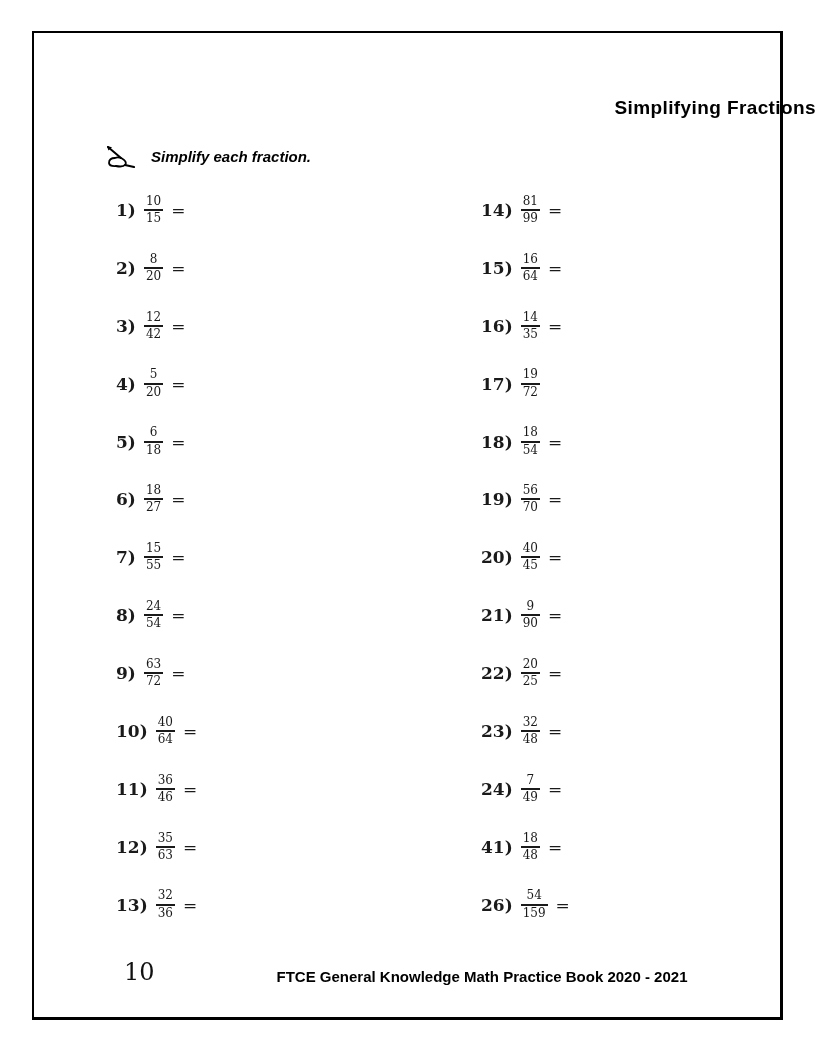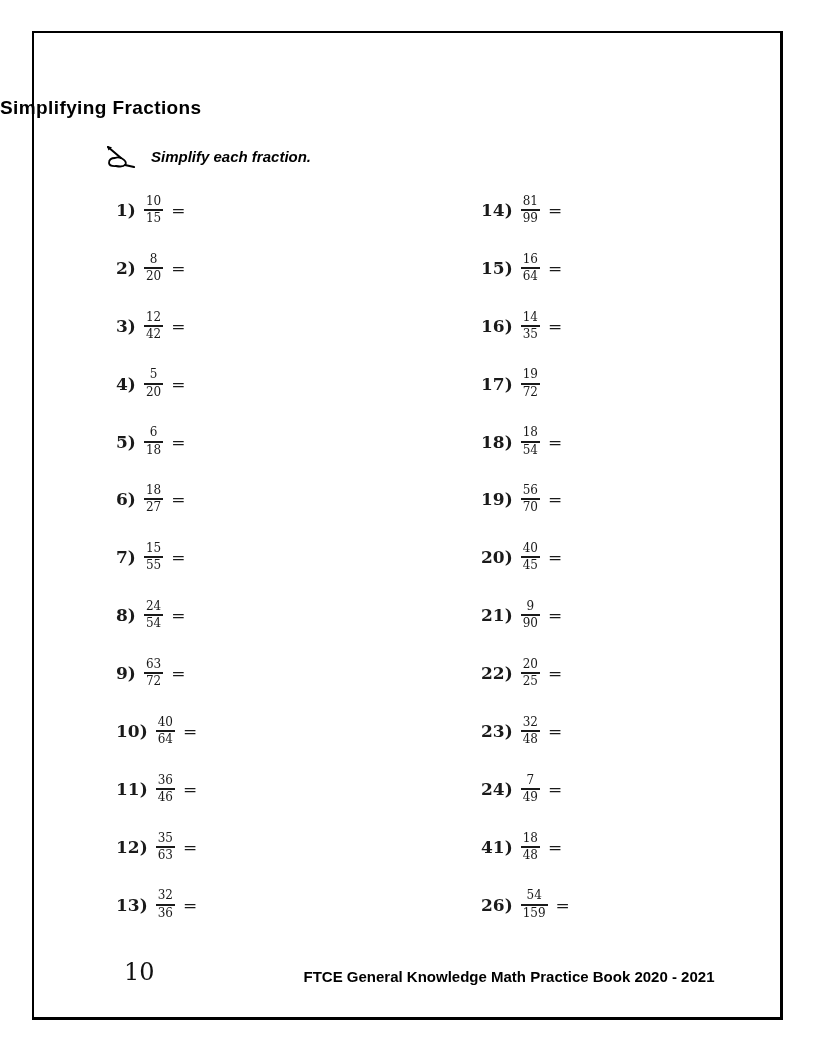--- a/index.html
+++ b/index.html
@@ -23,7 +23,7 @@
   .worksheet-title {
     position:absolute;
     top:97px; left:0; right:0;
-    text-align:left;
+    text-align:right;
     font-size:19px;
     font-weight:bold;
     letter-spacing:0.4px;

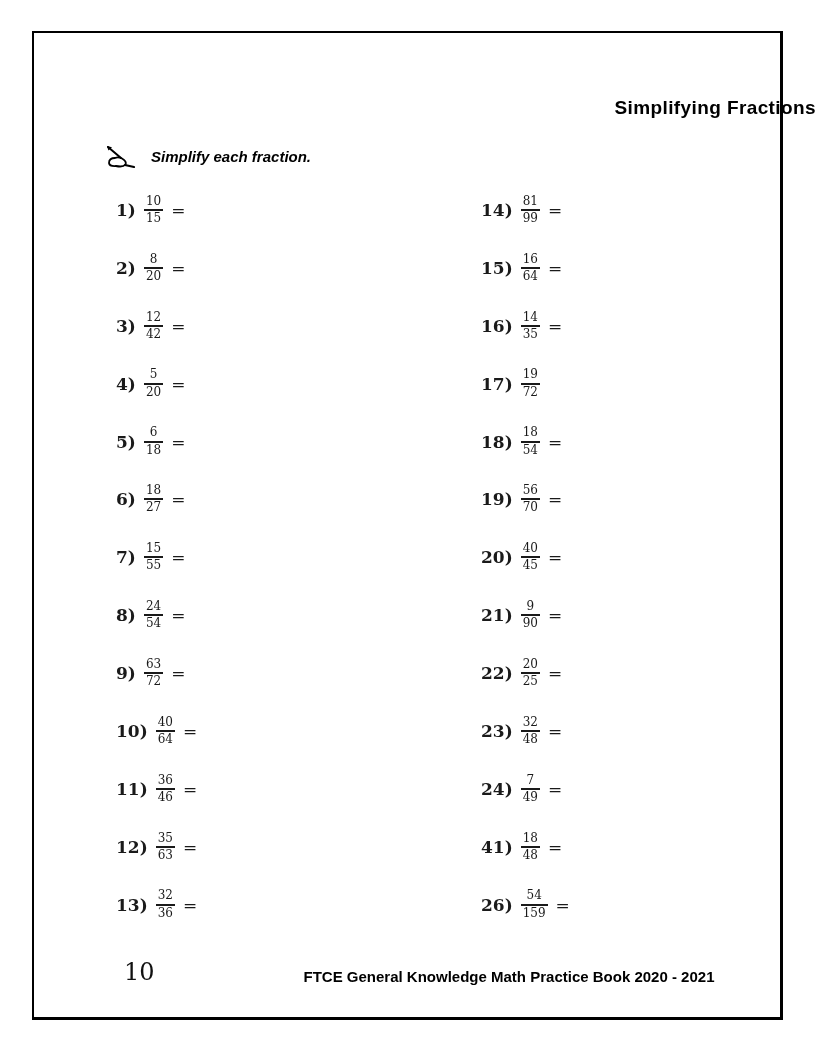--- a/index.html
+++ b/index.html
@@ -84,7 +84,7 @@
   }
   .footer-title {
     position:absolute;
-    top:968px; left:256px; width:506px;
+    top:968px; left:229px; width:506px;
     text-align:center;
     font-size:15px;
     font-weight:bold;

